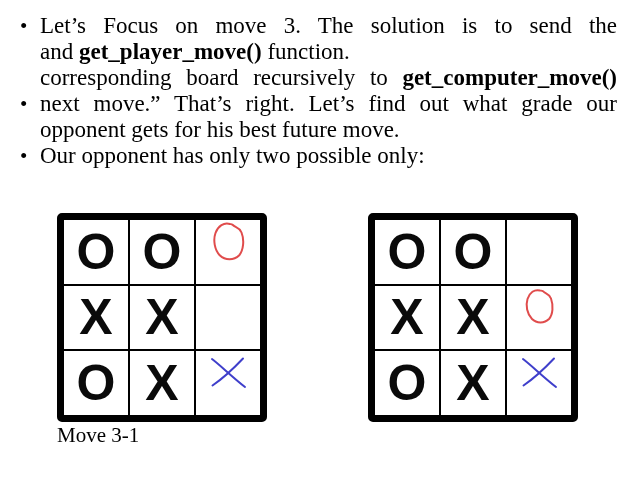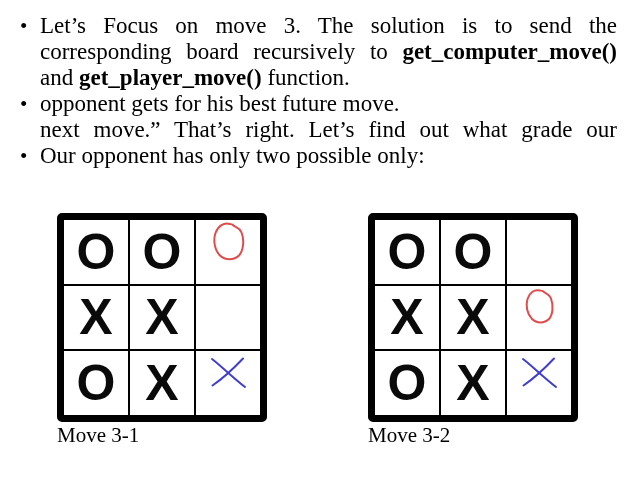--- a/index.html
+++ b/index.html
@@ -55,8 +55,8 @@
       <span class="bullet-marker">•</span>
       <div class="bullet-text">
         <span class="tline stretch"><span>Let’s Focus on move 3. The solution is to send the</span></span>
+        <span class="tline"><span>and </span><span class="bold">get_player_move()</span><span> function.</span></span>
         <span class="tline stretch"><span>corresponding board recursively to </span><span class="bold">get_computer_move()</span></span>
-        <span class="tline"><span>and </span><span class="bold">get_player_move()</span><span> function.</span></span>
       </div>
     </div>
 

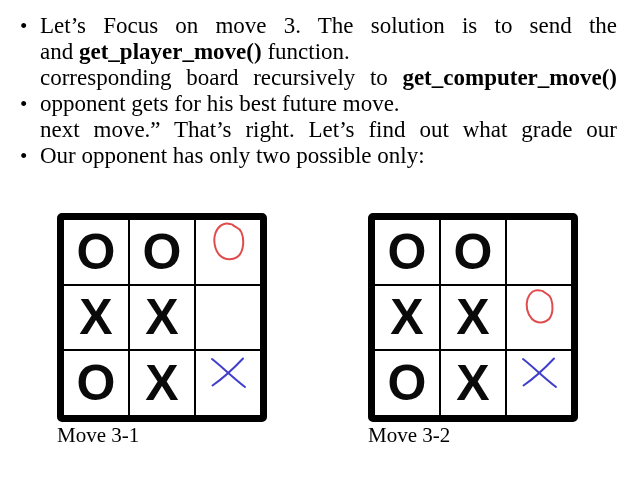--- a/index.html
+++ b/index.html
@@ -63,8 +63,8 @@
     <div class="bullet-item">
       <span class="bullet-marker">•</span>
       <div class="bullet-text">
+        <span class="tline stretch"><span>next move.” That’s right. Let’s find out what grade our</span></span>
         <span class="tline"><span>opponent gets for his best future move.</span></span>
-        <span class="tline stretch"><span>next move.” That’s right. Let’s find out what grade our</span></span>
       </div>
     </div>
 

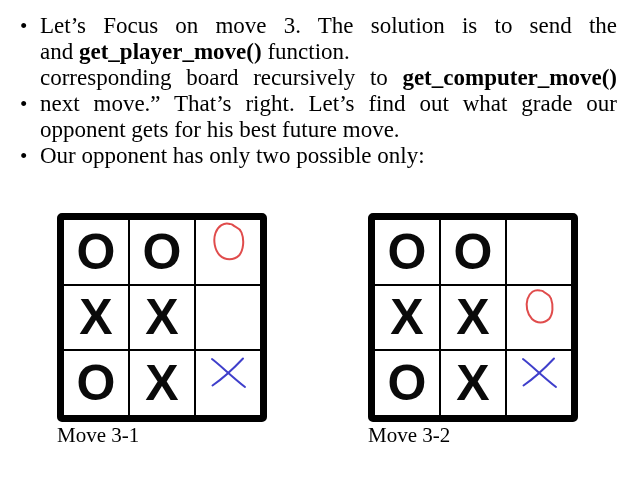--- a/index.html
+++ b/index.html
@@ -124,7 +124,6 @@
   </div>
 
   <div class="caption caption-1">Move 3-1</div>
-  <div class="caption caption-2">Move 3-2</div>
 
 </div>
 

